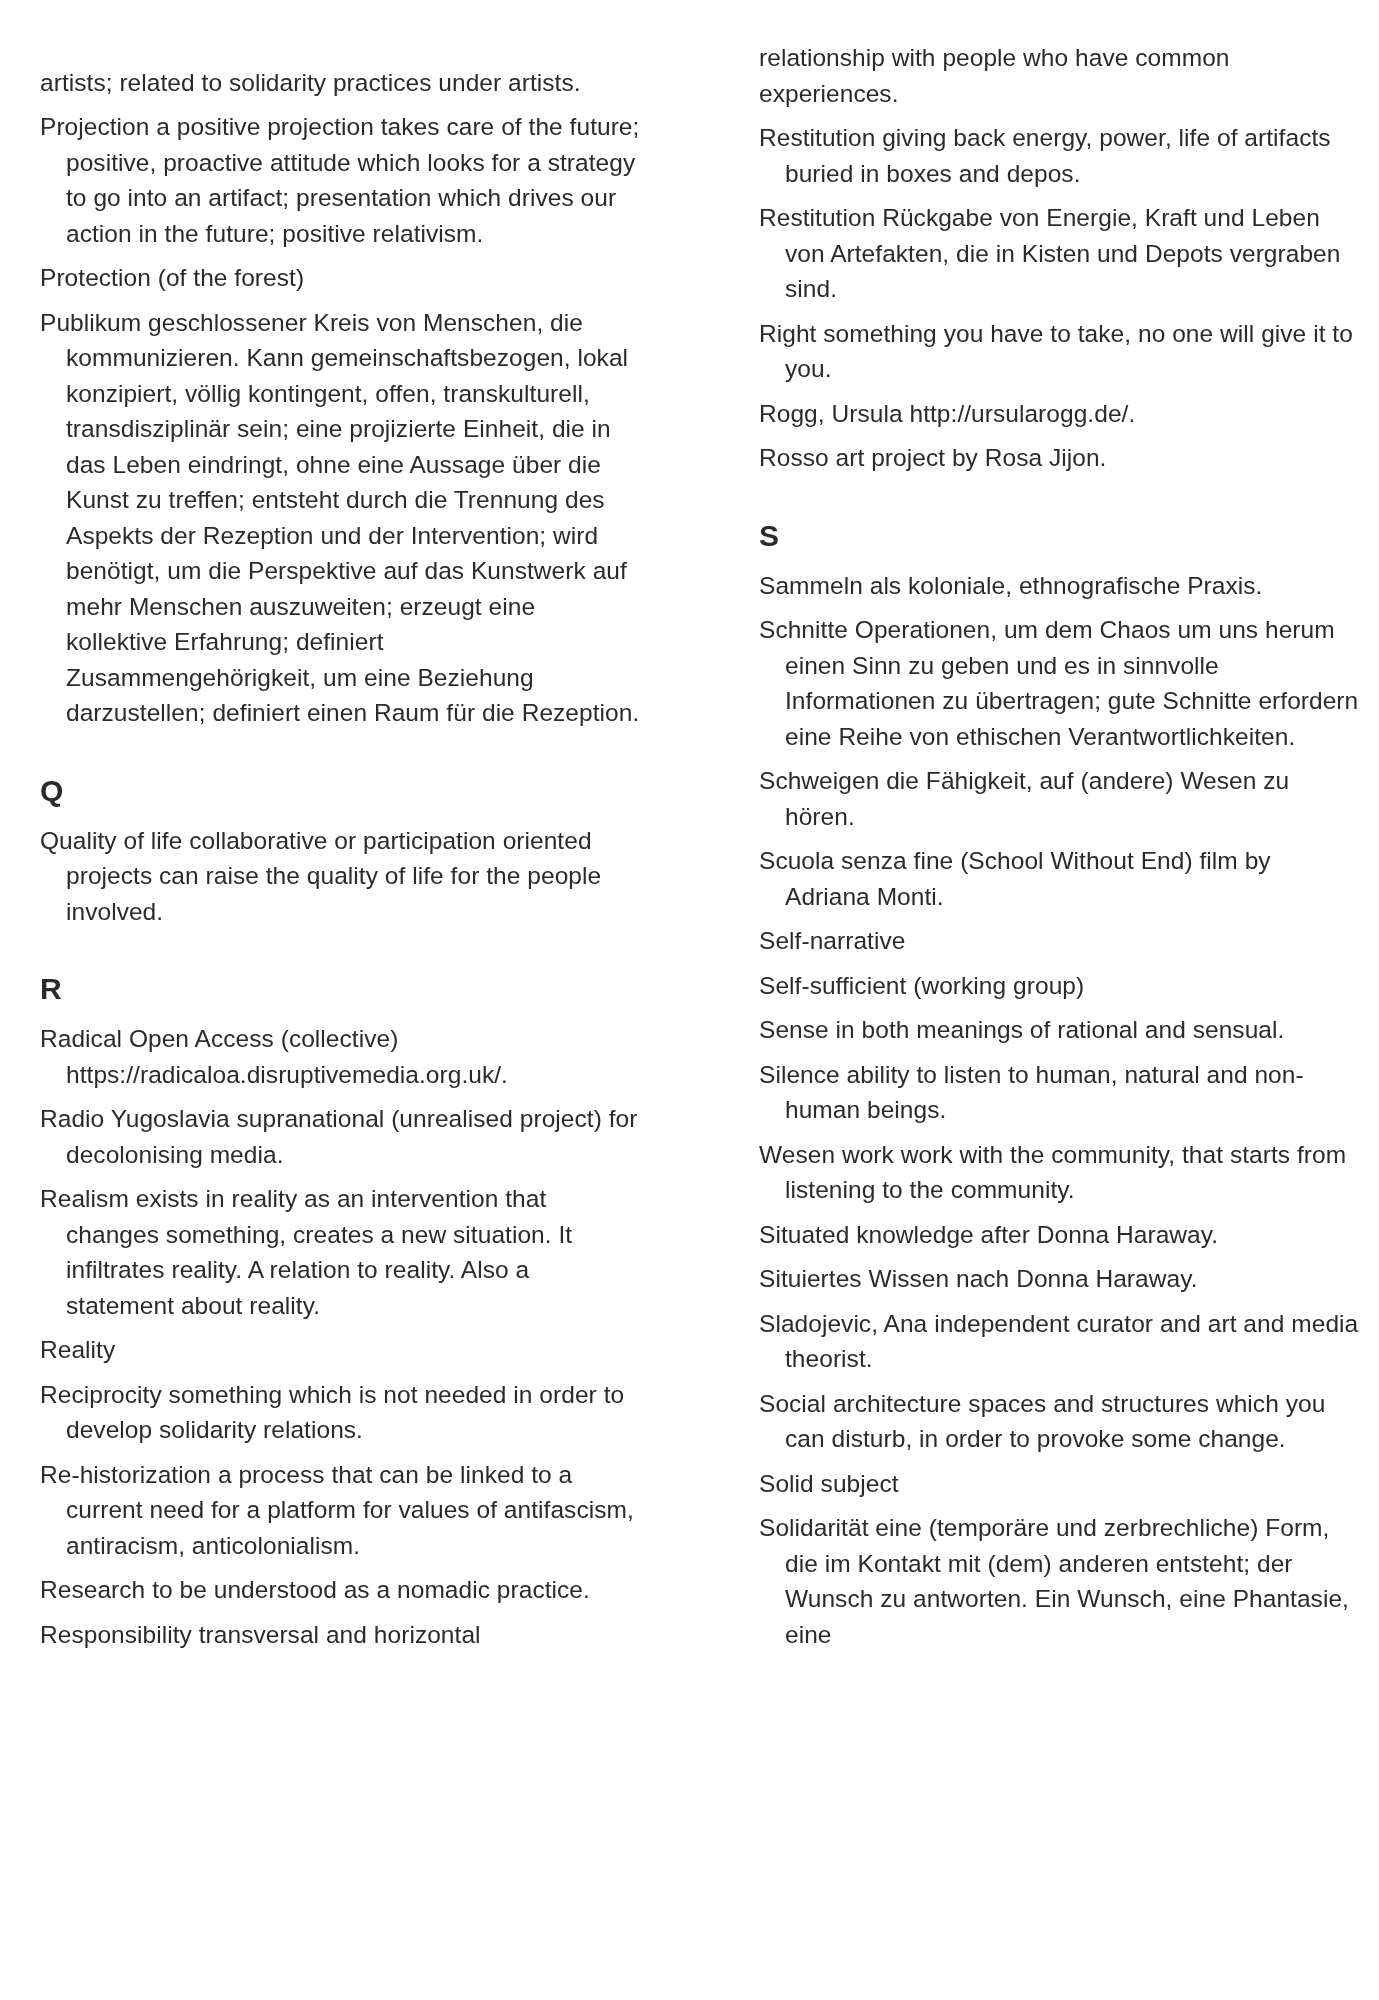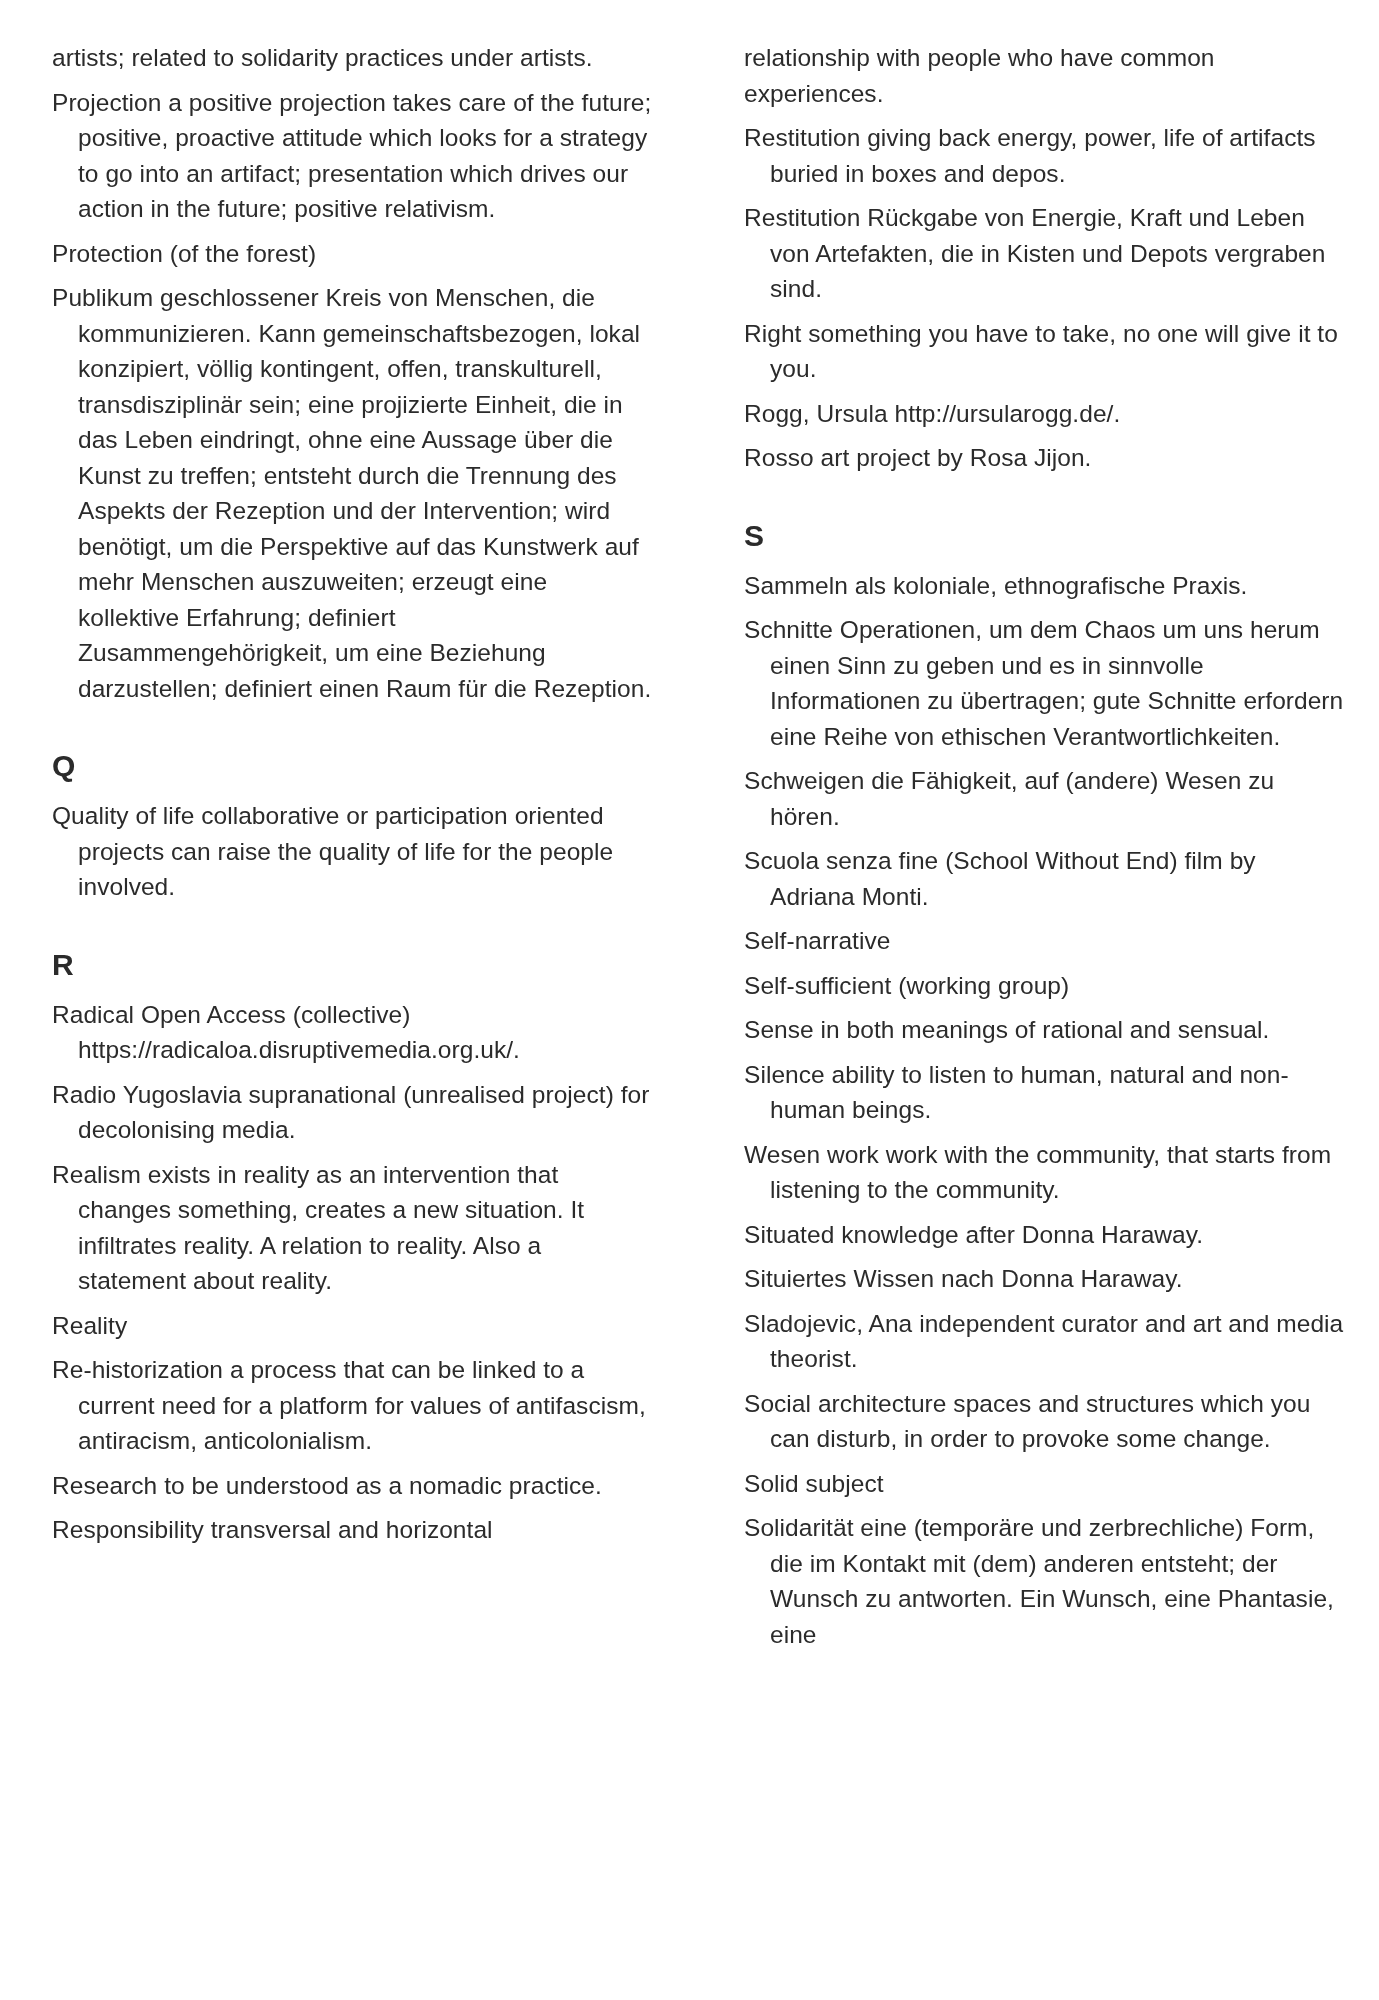--- a/index.html
+++ b/index.html
@@ -23,9 +23,8 @@
   }
   .columns {
     display: flex;
-    gap: 92px;
-    align-items: flex-start;
-    margin-left: 12px;
+    gap: 119px;
+    align-items: flex-end;
   }
   .column {
     width: 600px;

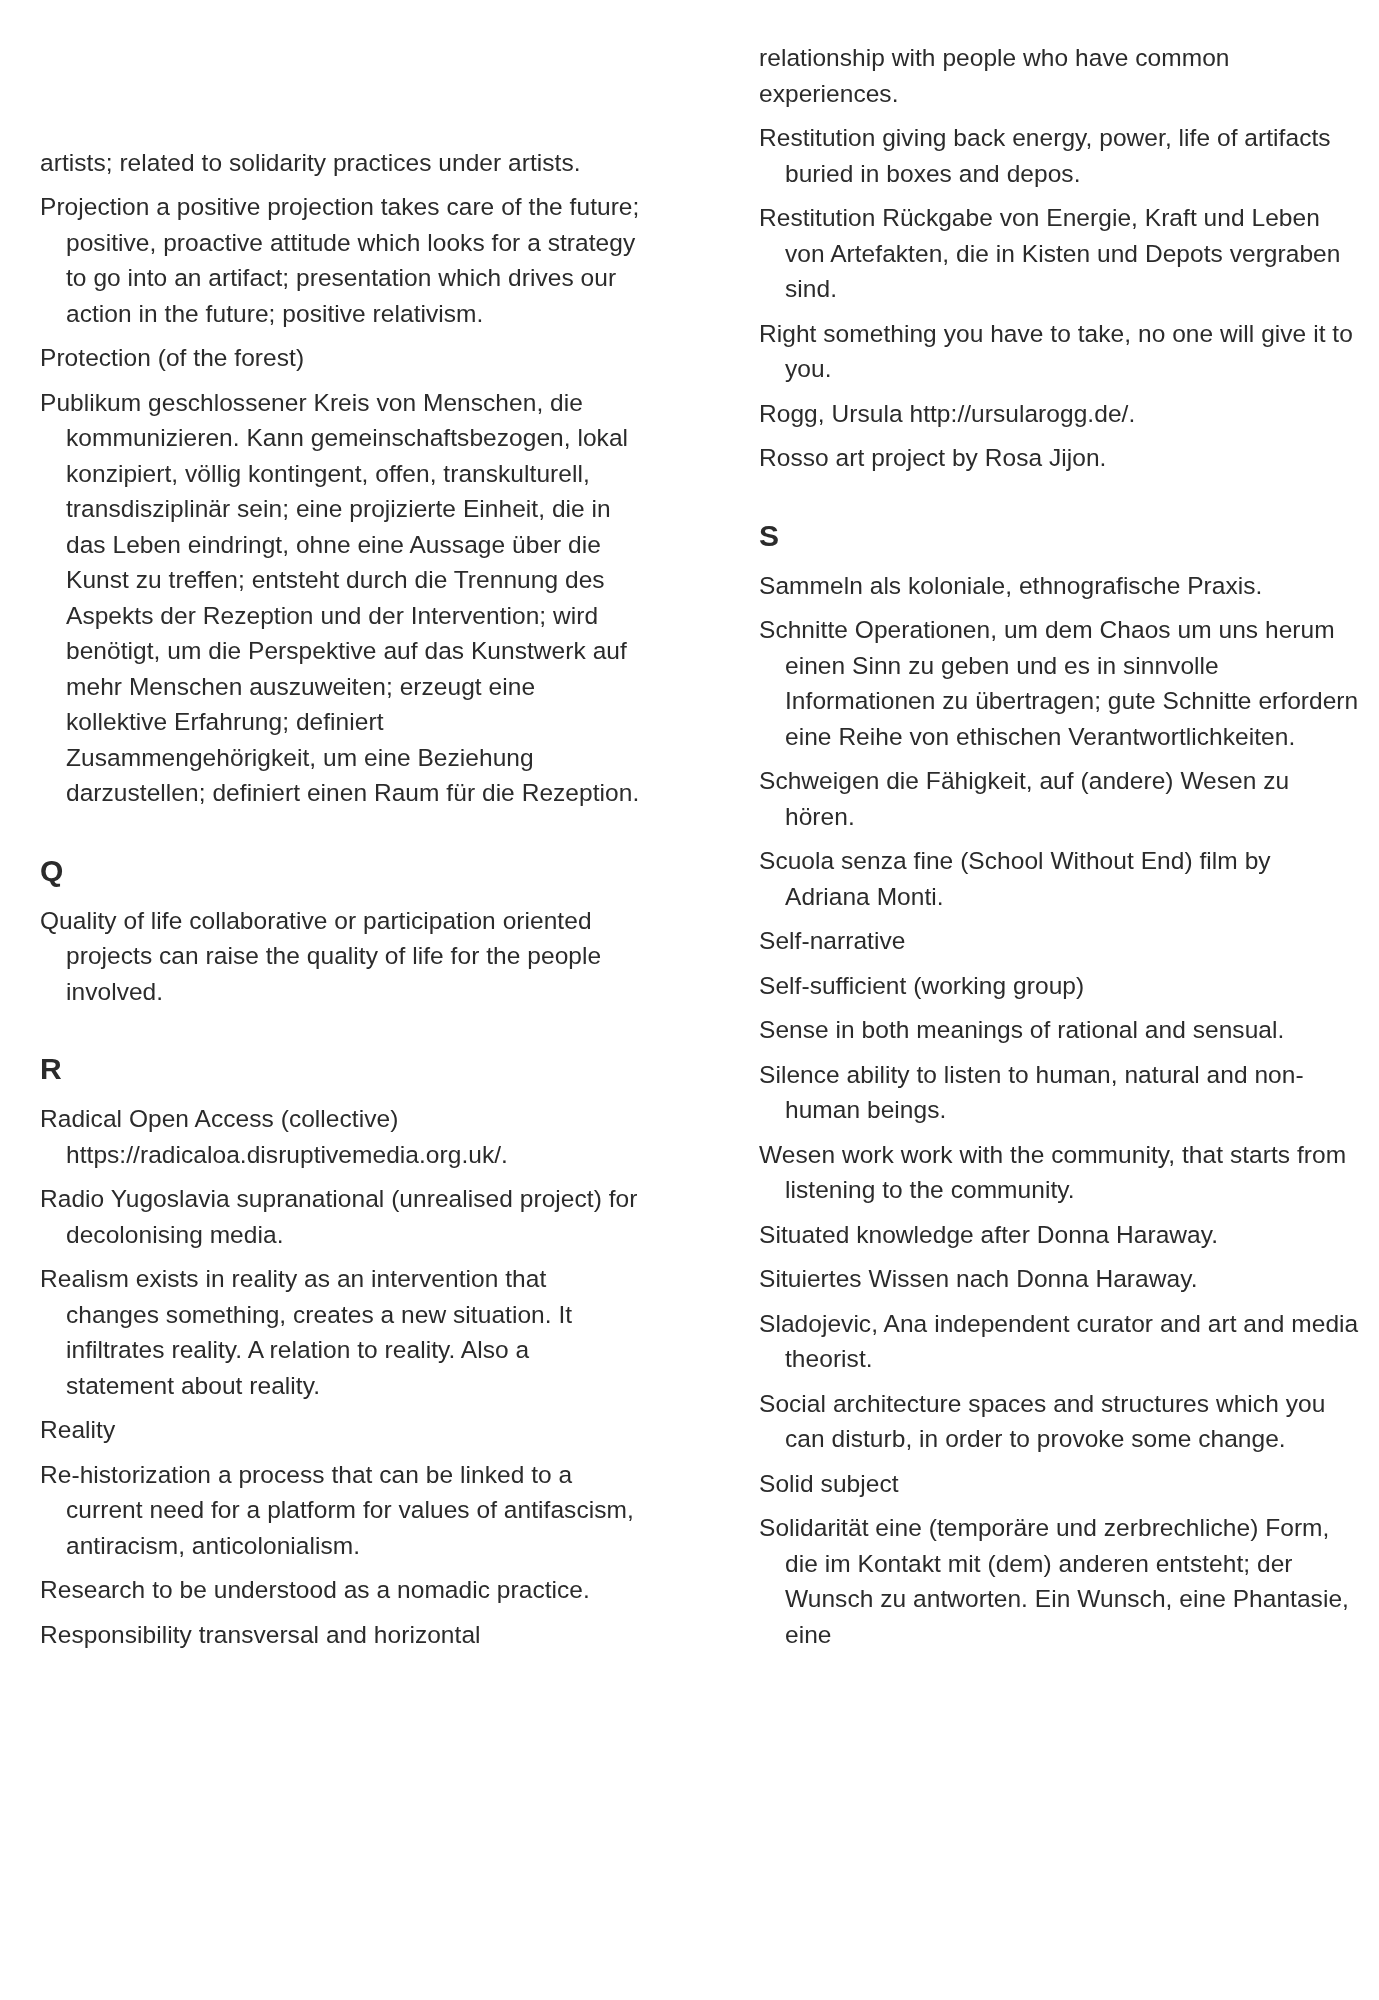--- a/index.html
+++ b/index.html
@@ -70,6 +70,7 @@
         <p class="entry"><span class="term">Radio Yugoslavia</span> <span class="definition">supranational (unrealised project) for decolonising media.</span></p>
         <p class="entry"><span class="term">Realism</span> <span class="definition">exists in reality as an intervention that changes something, creates a new situation. It infiltrates reality. A relation to reality. Also a statement about reality.</span></p>
         <p class="entry"><span class="term">Reality</span></p>
+        <p class="entry"><span class="term">Reciprocity</span> <span class="definition">something which is not needed in order to develop solidarity relations.</span></p>
         <p class="entry"><span class="term">Re-historization</span> <span class="definition">a process that can be linked to a current need for a platform for values of antifascism, antiracism, anticolonialism.</span></p>
         <p class="entry"><span class="term">Research</span> <span class="definition">to be understood as a nomadic practice.</span></p>
         <p class="entry"><span class="term">Responsibility</span> <span class="definition">transversal and horizontal</span></p>

